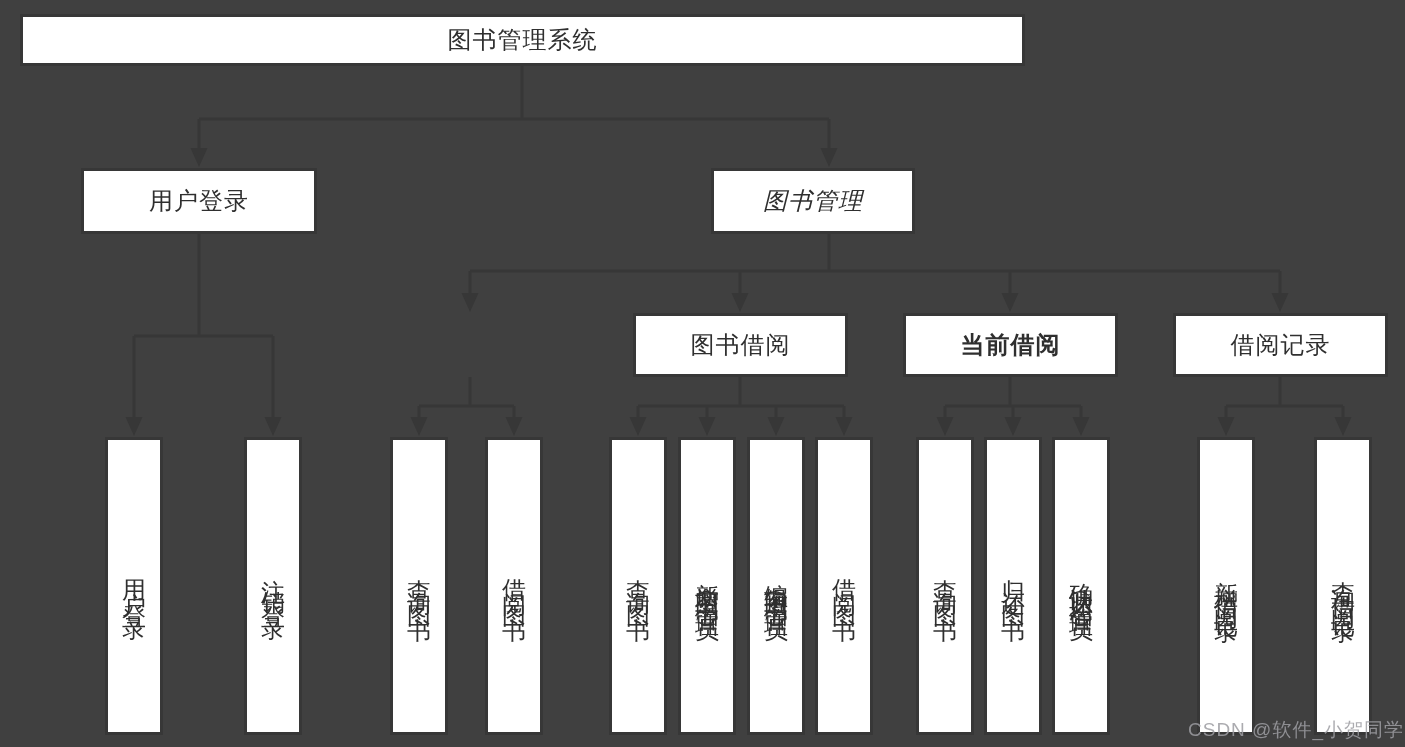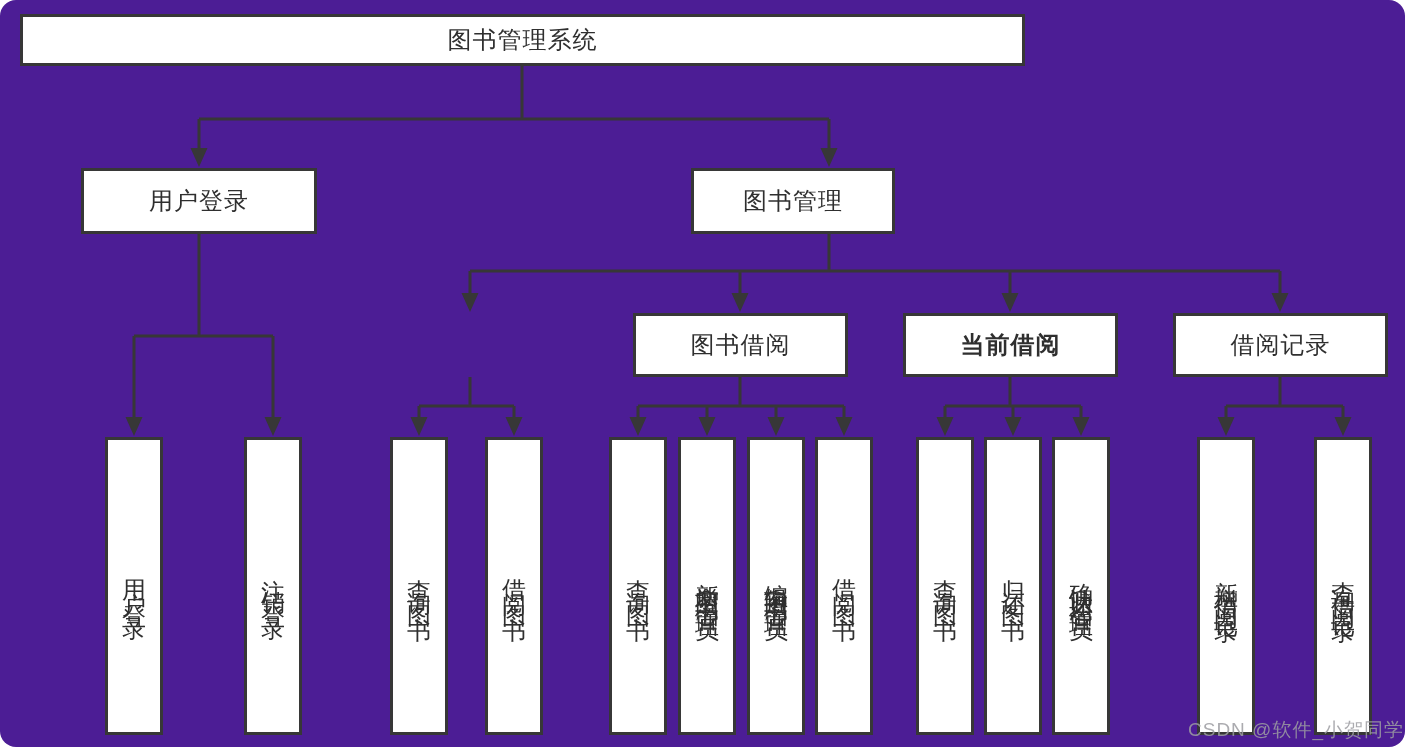--- a/index.html
+++ b/index.html
@@ -12,9 +12,8 @@
     position: relative;
     width: 1405px;
     height: 747px;
-    background: #4c1d95;
+    background: #404040;
     overflow: hidden;
-    border-radius: 16px;
   }
   #wires {
     position: absolute;

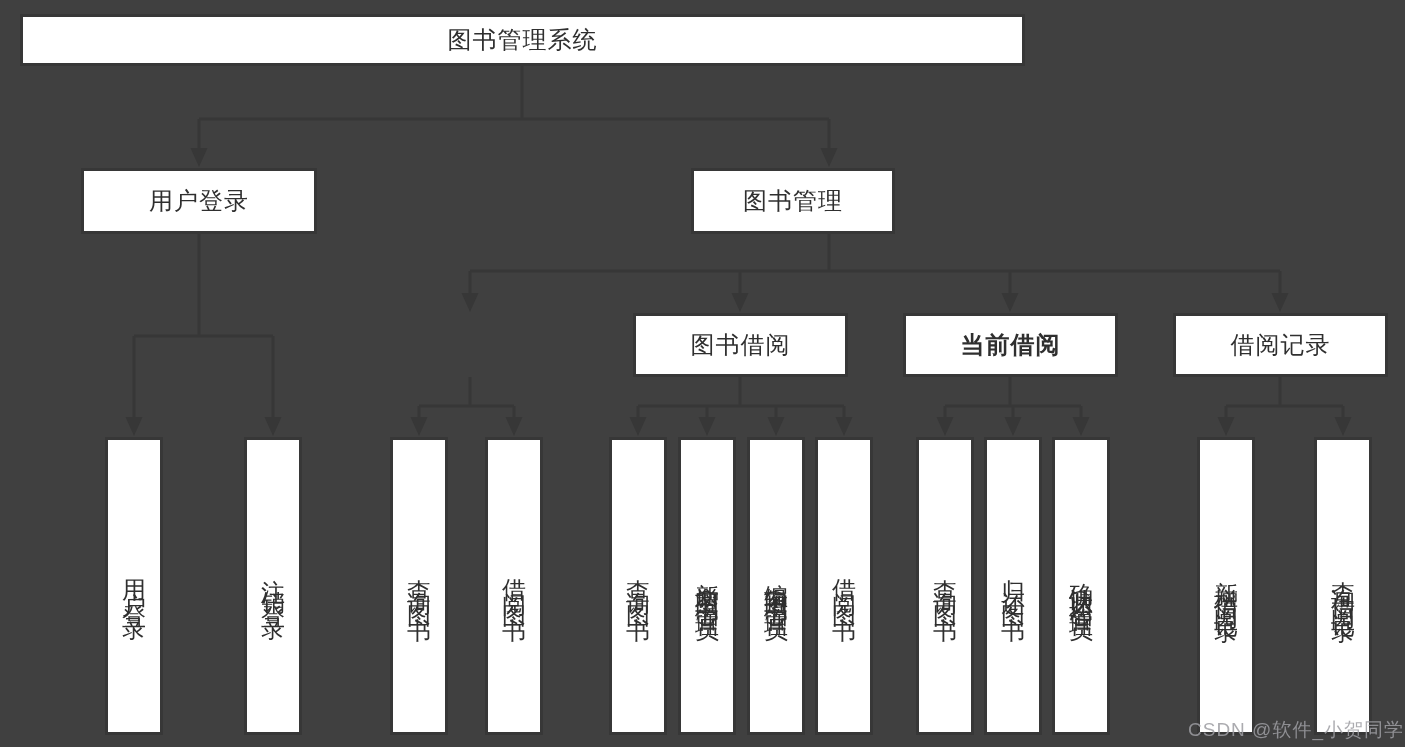--- a/index.html
+++ b/index.html
@@ -55,7 +55,7 @@
   
   #nd-root  { left: 20px;   top: 14px;  width: 1005px; height: 52px; }
   #nd-l2a   { left: 81px;   top: 168px; width: 236px;  height: 66px; }
-  #nd-l2b   { left: 691px;  top: 168px; width: 204px;  height: 66px; }
+  #nd-l2b   { left: 711px;  top: 168px; width: 204px;  height: 66px; font-style: italic; }
   #nd-l3a   { left: 363px;  top: 313px; width: 215px;  height: 64px; }
   #nd-l3b   { left: 633px;  top: 313px; width: 215px;  height: 64px; }
   #nd-l3c   { left: 903px;  top: 313px; width: 215px;  height: 64px; font-weight: bold; }

